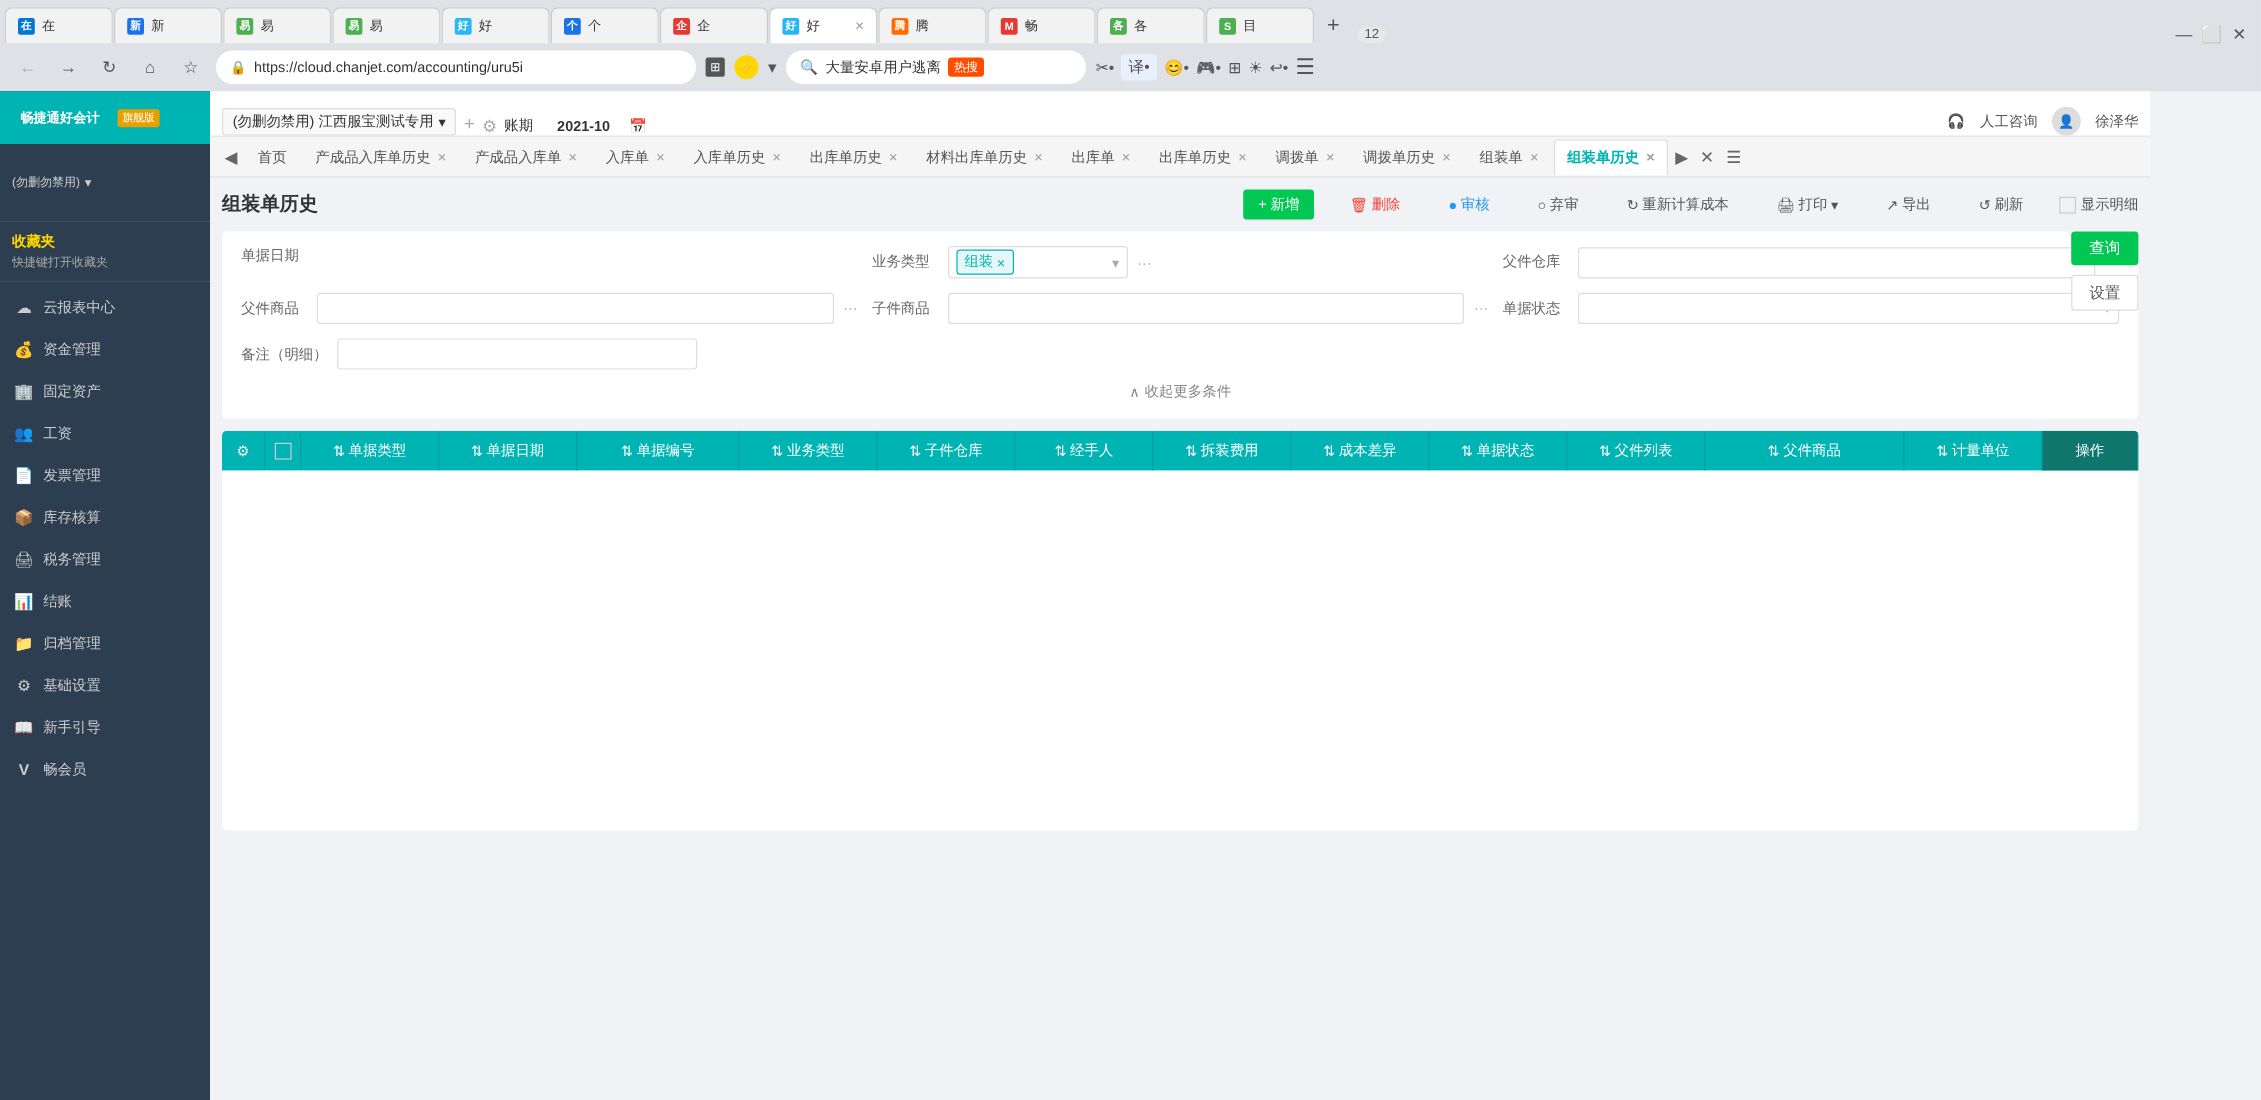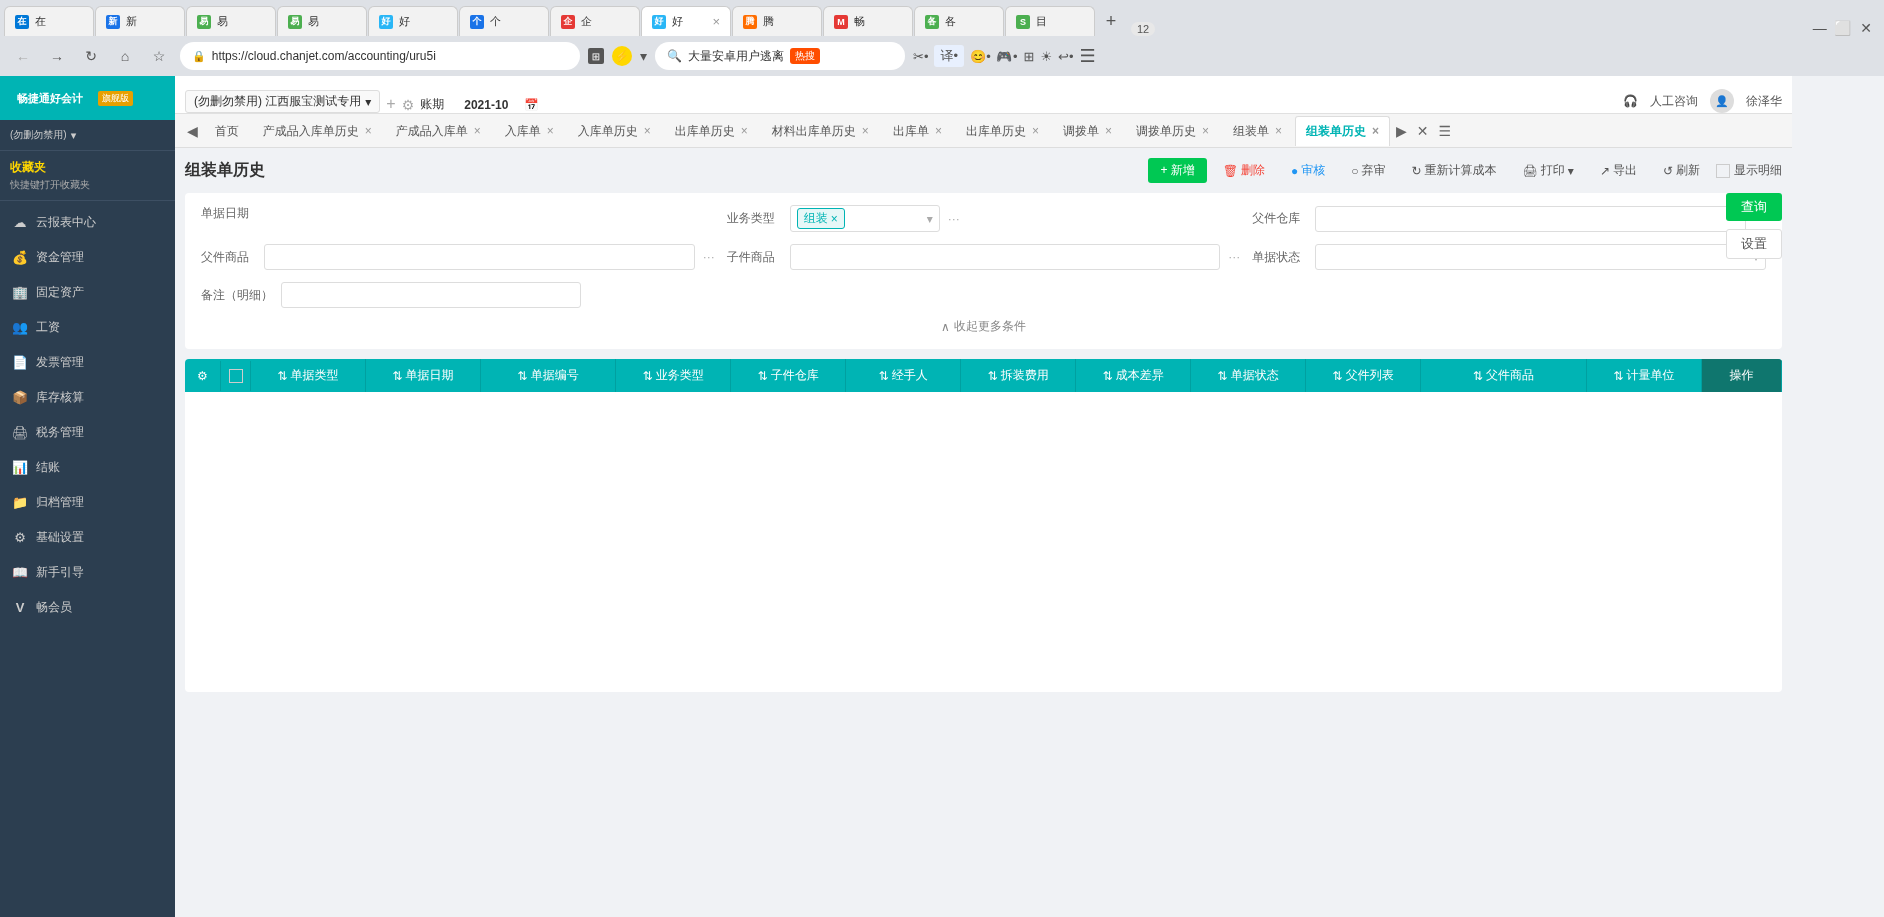--- a/index.html
+++ b/index.html
@@ -34,7 +34,7 @@
     .sidebar-header { background: #00b4b4; padding: 8px 10px; display: flex; align-items: center; gap: 8px; }
     .sidebar-logo { width: 80px; height: 28px; background: #00b4b4; display: flex; align-items: center; justify-content: center; color: #fff; font-size: 13px; font-weight: bold; }
     .sidebar-badge { background: #e8a000; color: #fff; font-size: 9px; padding: 1px 4px; border-radius: 2px; }
-    .sidebar-company { padding: 8px 10px; color: #ccc; font-size: 11px; border-bottom: 1px solid #3d4f63; cursor: pointer; display: flex; align-items: center; gap: 4px; }
+    .sidebar-company { padding: 25px 10px; color: #ccc; font-size: 11px; border-bottom: 1px solid #3d4f63; cursor: pointer; display: flex; align-items: center; gap: 4px; }
     .sidebar-favorites { padding: 8px 10px; color: #ffd700; font-size: 11px; border-bottom: 1px solid #3d4f63; }
     .favorites-label { color: #ffd700; font-weight: bold; font-size: 12px; }
     .favorites-sub { color: #aaa; font-size: 10px; margin-top: 2px; cursor: pointer; }

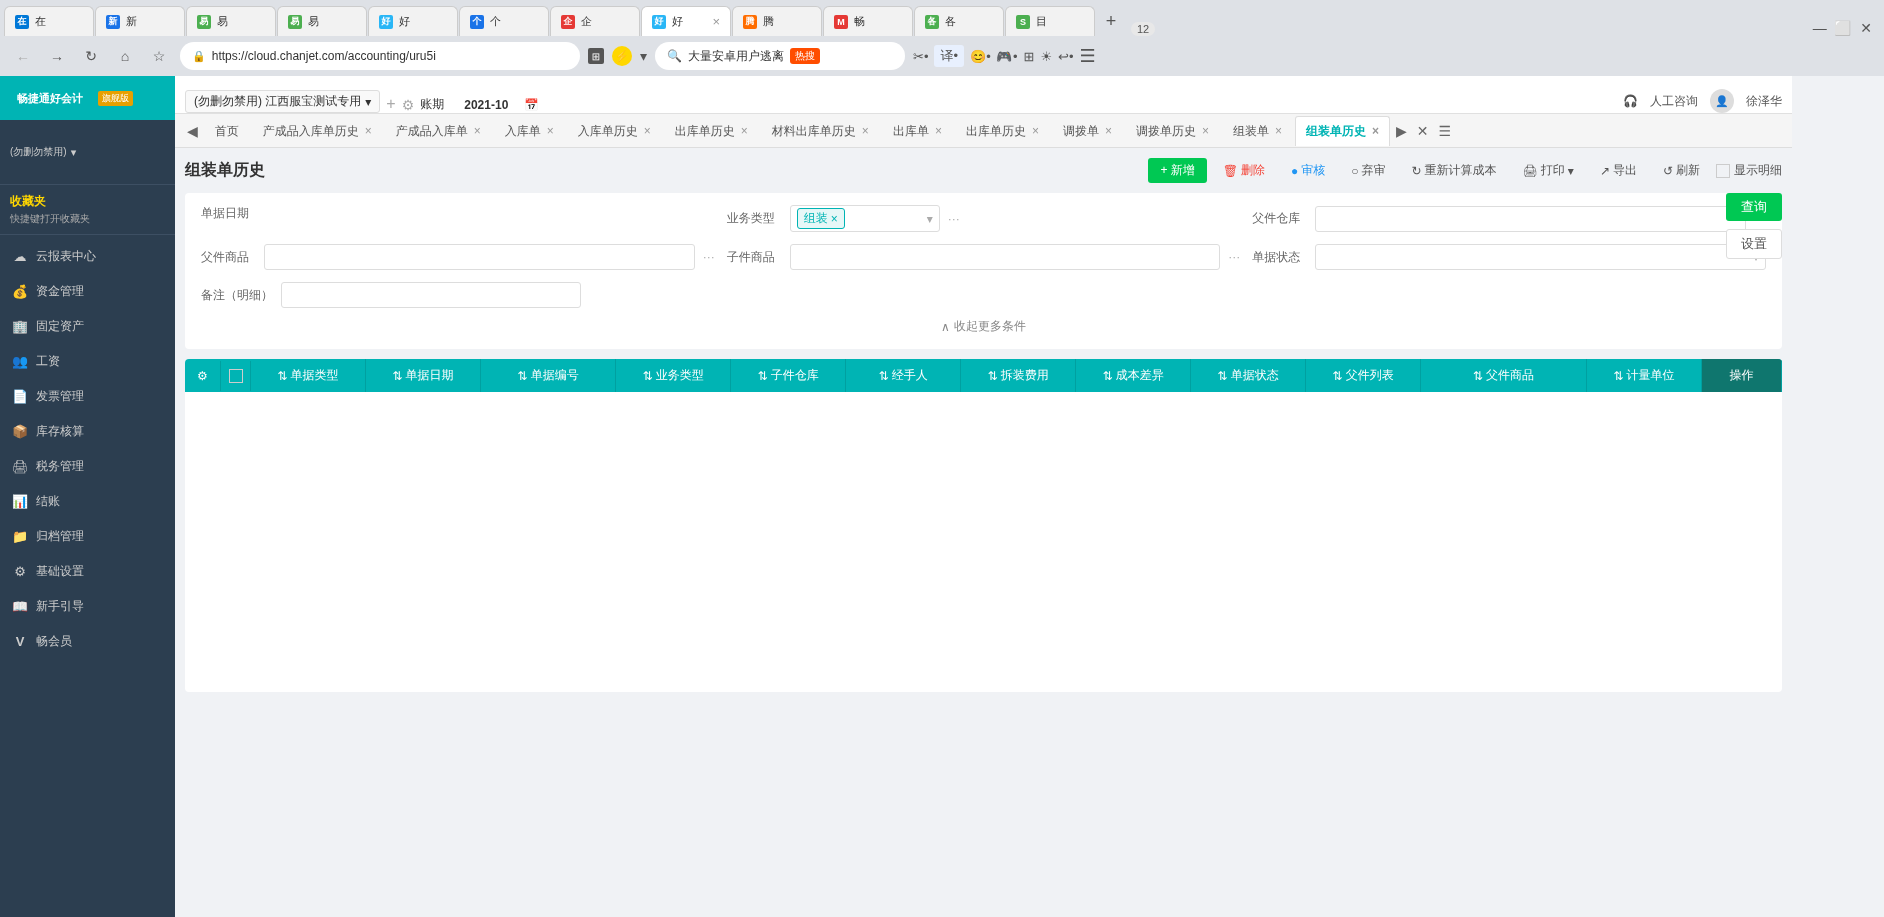--- a/index.html
+++ b/index.html
@@ -68,7 +68,7 @@
     .page-body { flex: 1; overflow-y: auto; padding: 10px; background: #f0f2f5; }
     .page-header { display: flex; align-items: center; justify-content: space-between; margin-bottom: 10px; }
     .page-title { font-size: 16px; font-weight: bold; color: #333; }
-    .action-bar { display: flex; gap: 6px; }
+    .action-bar { display: flex; gap: 20px; }
     .action-btn { display: flex; align-items: center; gap: 3px; padding: 4px 10px; border: none; background: none; cursor: pointer; color: #555; font-size: 12px; border-radius: 3px; }
     .action-btn-primary { background: #00c853; color: #fff; border-radius: 3px; padding: 4px 12px; border: none; cursor: pointer; font-size: 12px; }
     .action-btn-danger { color: #f44336; }

